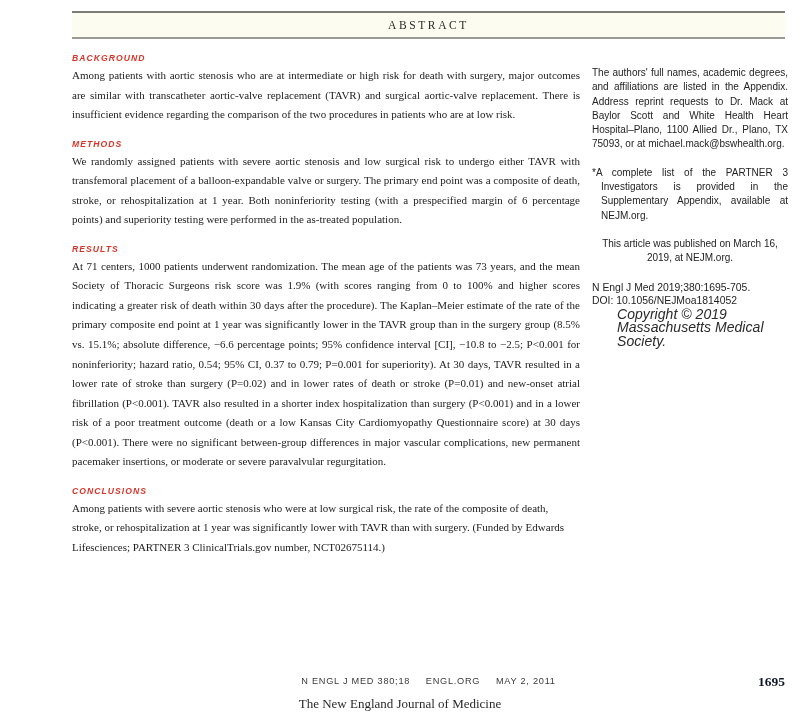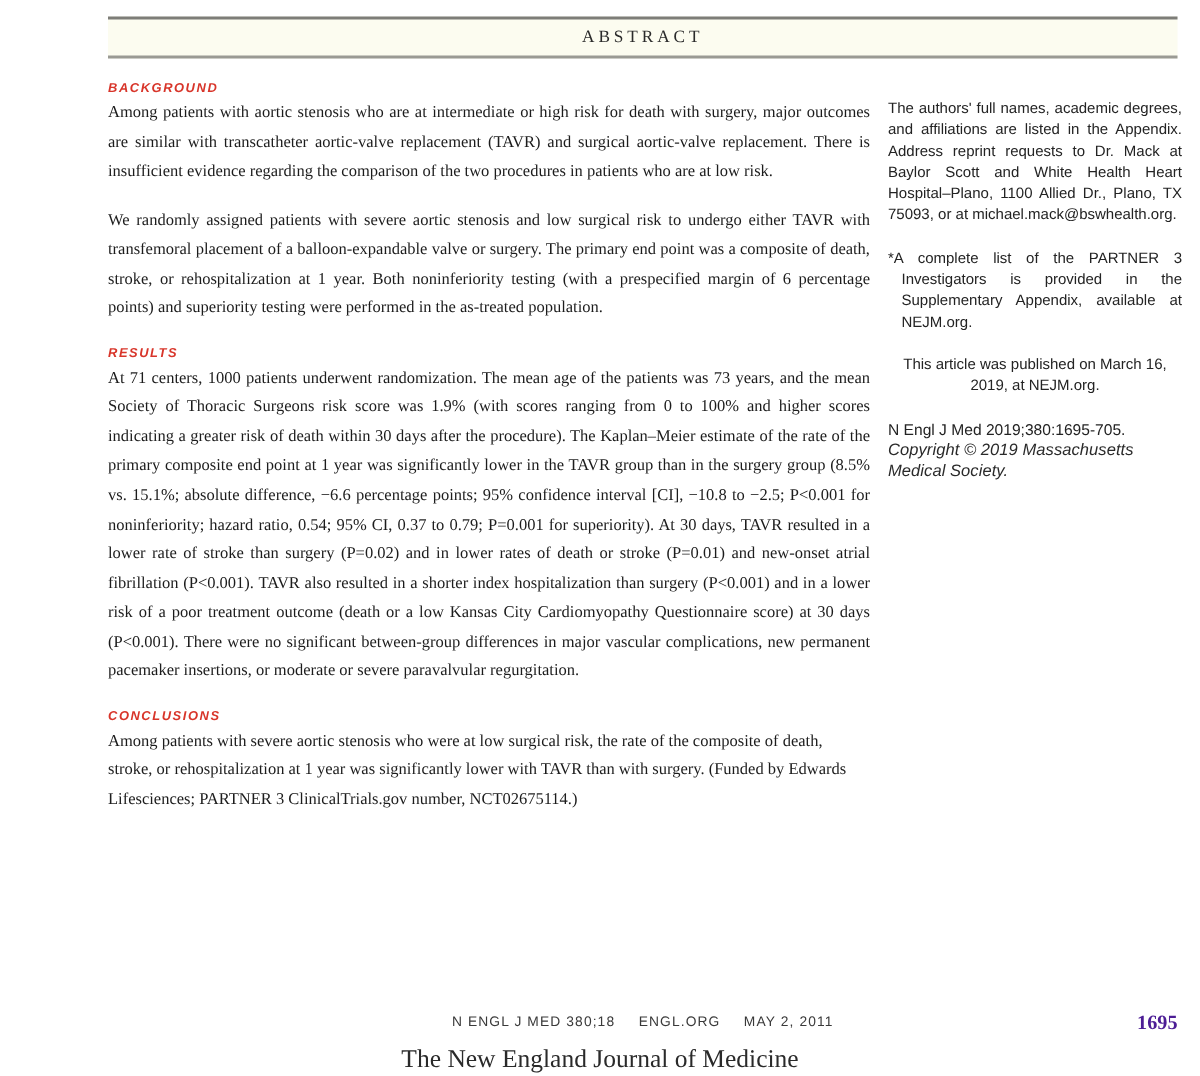--- a/index.html
+++ b/index.html
@@ -182,6 +182,7 @@
     </div>
 
     <div class="section">
+      <div class="section-head">METHODS</div>
       <p class="body-text">We randomly assigned patients with severe aortic stenosis and low surgical risk to undergo either TAVR with transfemoral placement of a balloon-expandable valve or surgery. The primary end point was a composite of death, stroke, or rehospitalization at 1 year. Both noninferiority testing (with a prespecified margin of 6 percentage points) and superiority testing were performed in the as-treated population.</p>
     </div>
 

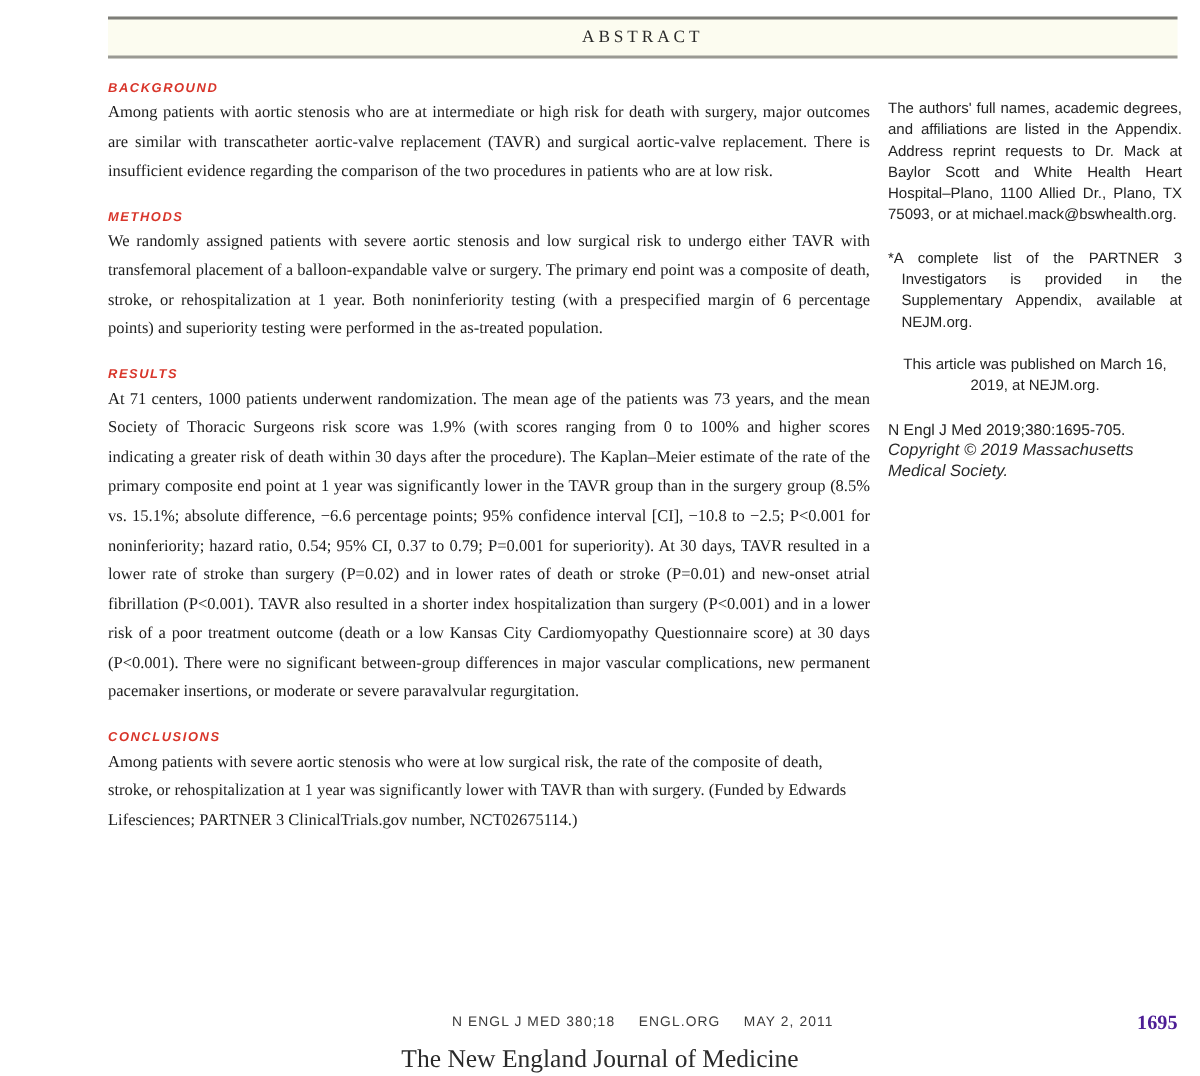--- a/index.html
+++ b/index.html
@@ -204,6 +204,7 @@
     <p class="side-block pub">This article was published on March 16, 2019, at NEJM.org.</p>
     <div class="cite-block">
       <div>N Engl J Med 2019;380:1695-705.</div>
+      <div>DOI: 10.1056/NEJMoa1814052</div>
       <div class="copyright">Copyright © 2019 Massachusetts Medical Society.</div>
     </div>
   </div>

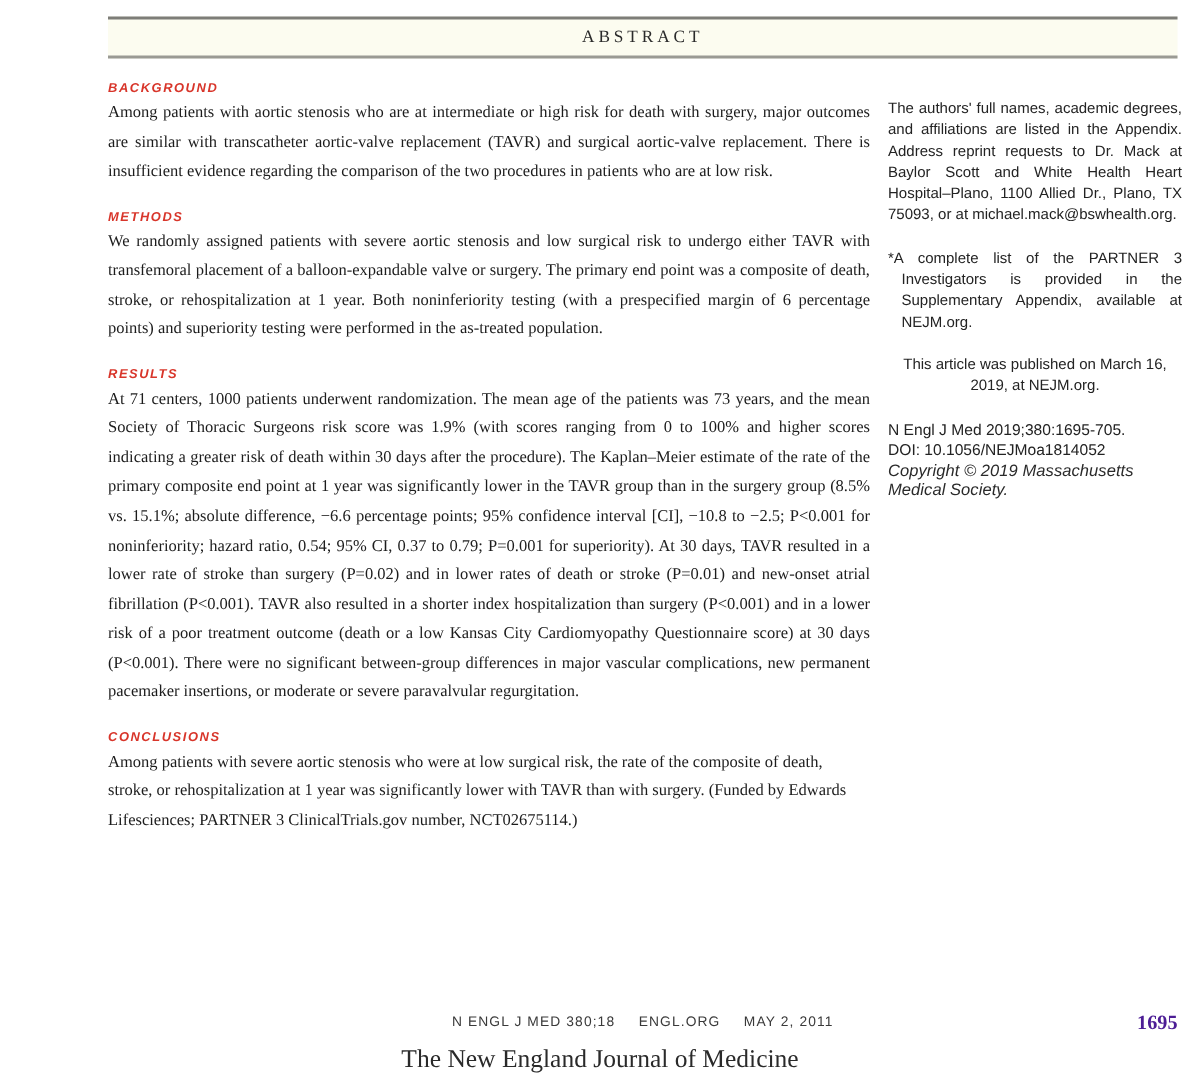--- a/index.html
+++ b/index.html
@@ -116,9 +116,10 @@
   }
   .cite-block .copyright {
     font-style: italic;
-    font-size: 11px;
+    font-size: 14px;
     letter-spacing: 0.05px;
     color: #2a2a2a;
+    margin-left: 25px;
   }
 
   

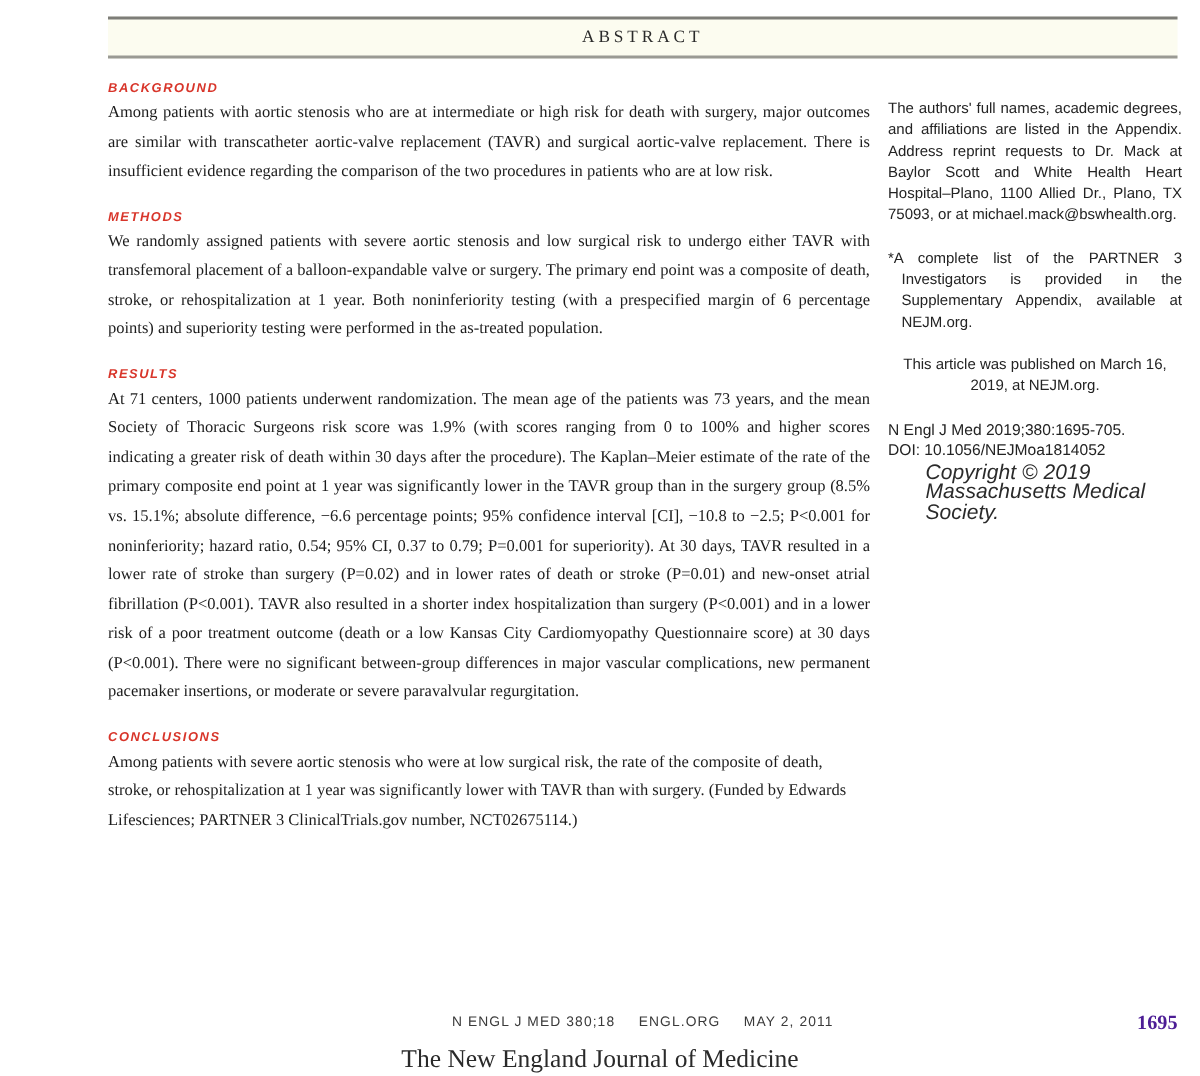--- a/index.html
+++ b/index.html
@@ -152,7 +152,7 @@
     font-family: "Liberation Serif", serif;
     font-size: 13.5px;
     font-weight: bold;
-    color: #4c1d95;
+    color: #0f172a;
     text-align: center;
   }
   .journal-line {

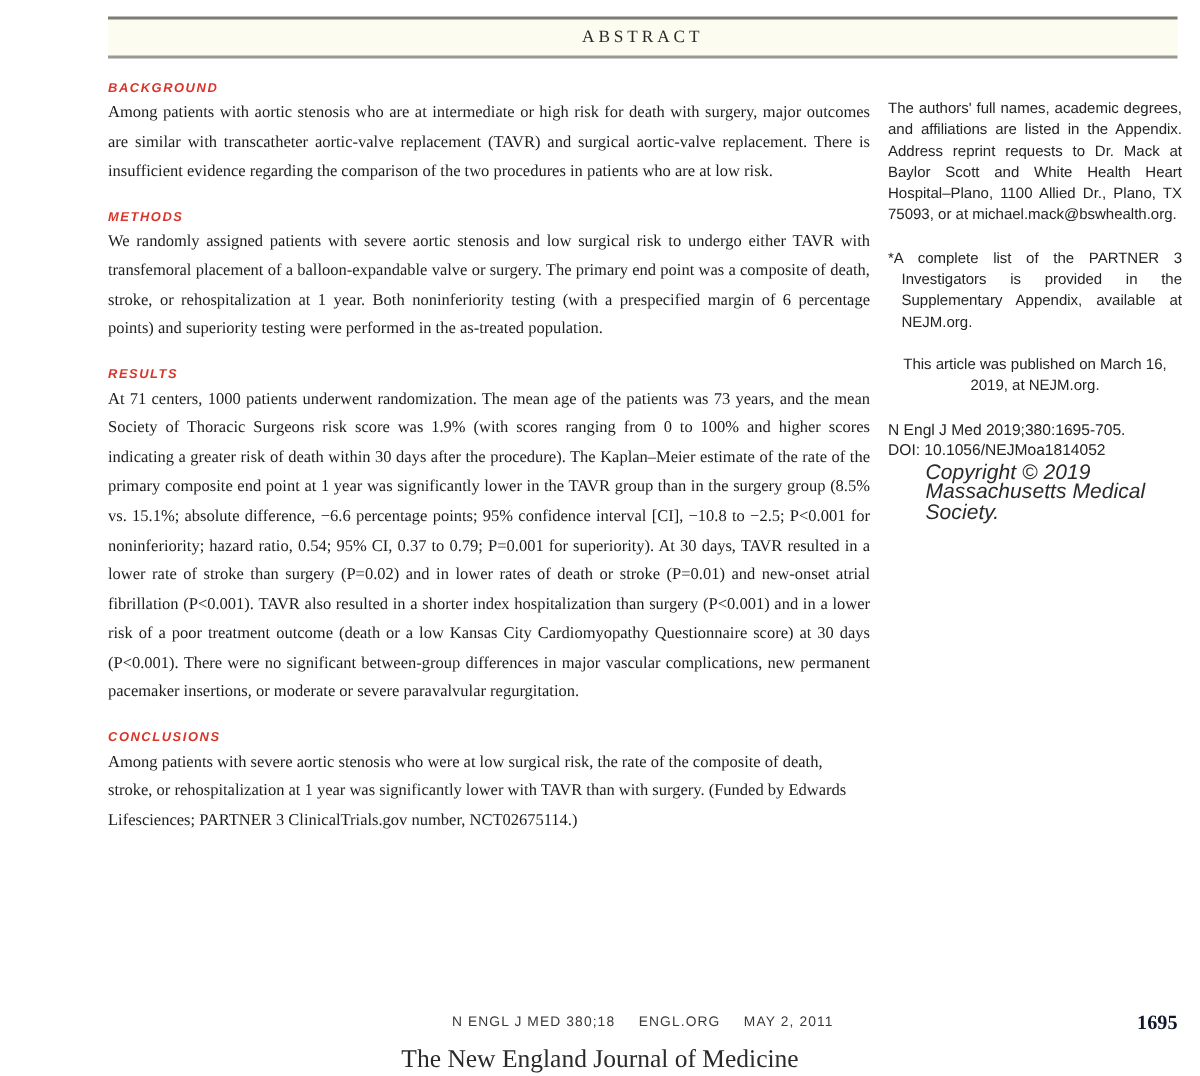--- a/index.html
+++ b/index.html
@@ -162,7 +162,7 @@
     top: 696px;
     text-align: center;
     font-family: "Liberation Serif", serif;
-    font-size: 17px;
+    font-size: 13px;
     color: #2a2a2a;
   }
 </style>

